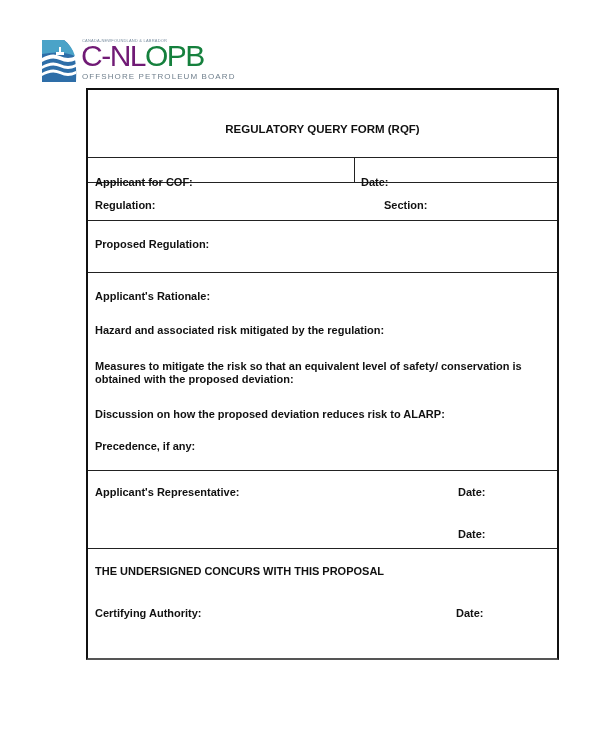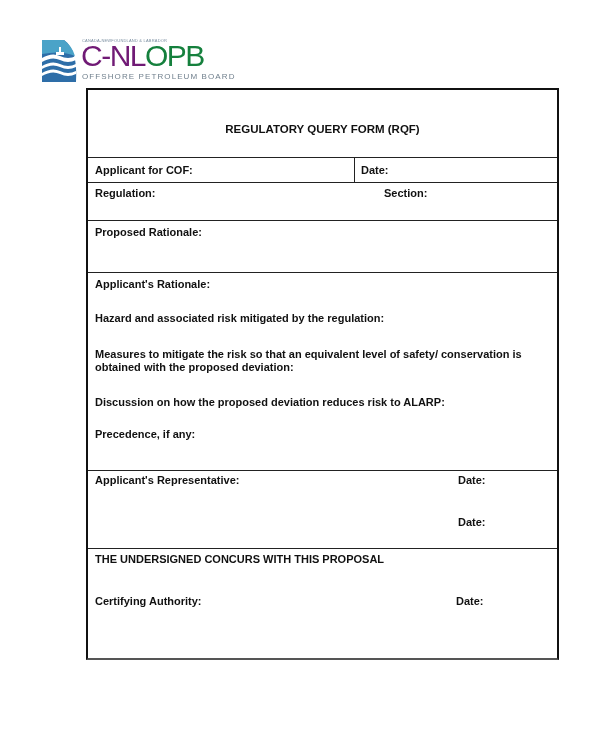--- a/index.html
+++ b/index.html
@@ -16,7 +16,7 @@
   .form { position: absolute; left: 86px; top: 88px; width: 469px; border: 2px solid #111; border-bottom-color: #555; }
   .row { position: relative; border-bottom: 1px solid #222; box-sizing: border-box; padding-left: 12px; }
   .row:last-child { border-bottom: none; }
-  .lbl { position: absolute; font-size: 11px; font-weight: bold; white-space: nowrap; }
+  .lbl { position: absolute; font-size: 11px; font-weight: bold; white-space: nowrap; margin-top: 12px; }
   .vdiv { position: absolute; top: 0; bottom: 0; width: 0; border-left: 1px solid #222; }
   .title { position: absolute; left: 0; right: 0; top: 33px; text-align: center; font-size: 11.5px; font-weight: bold; }
 </style>

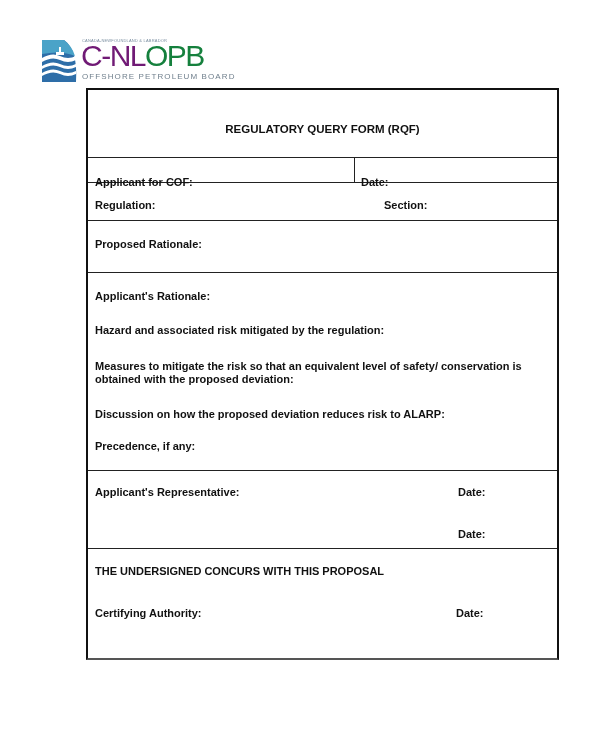--- a/index.html
+++ b/index.html
@@ -57,7 +57,7 @@
   </div>
 
   <div class="row" style="height:52px">
-    <span class="lbl" style="left:7px;top:5px">Proposed Rationale:</span>
+    <span class="lbl" style="left:7px;top:5px">Proposed Regulation:</span>
   </div>
 
   <div class="row" style="height:198px">

